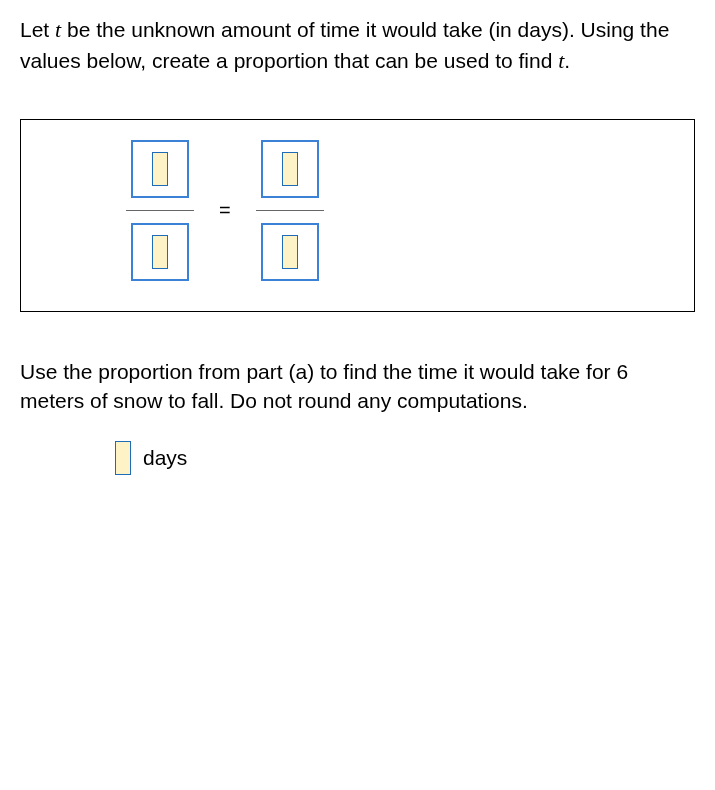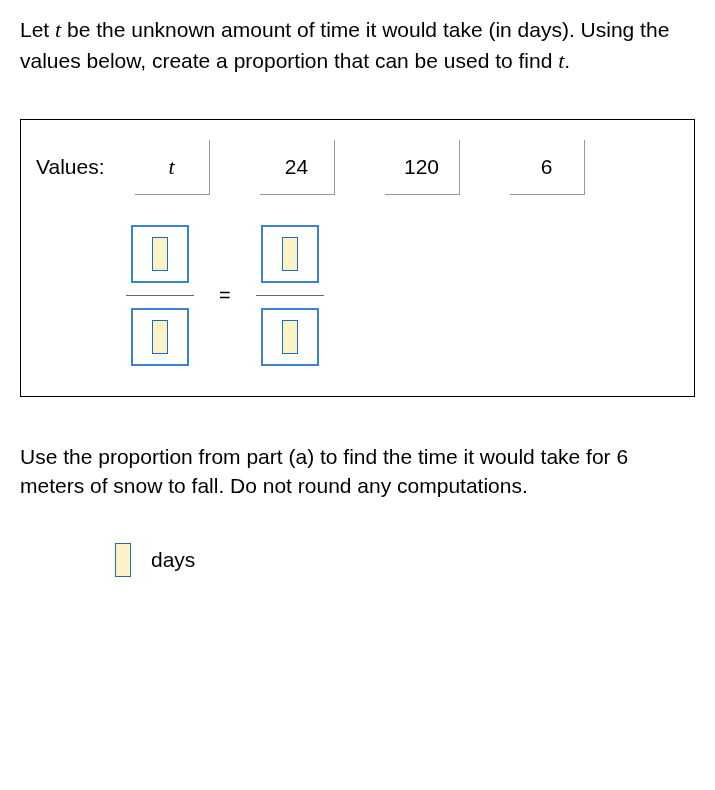--- a/index.html
+++ b/index.html
@@ -122,21 +122,6 @@
 </p>
 
 <div class="values-box">
-  <div class="values-row">
-    <span class="values-label">Values:</span>
-    <div class="value-well">
-        <span class="var">t</span>
-      </div>
-    <div class="value-well">
-        <span>24</span>
-      </div>
-    <div class="value-well">
-        <span>120</span>
-      </div>
-    <div class="value-well">
-        <span>6</span>
-      </div>
-  </div>
 
   <div class="proportion-row">
     <div class="fraction">

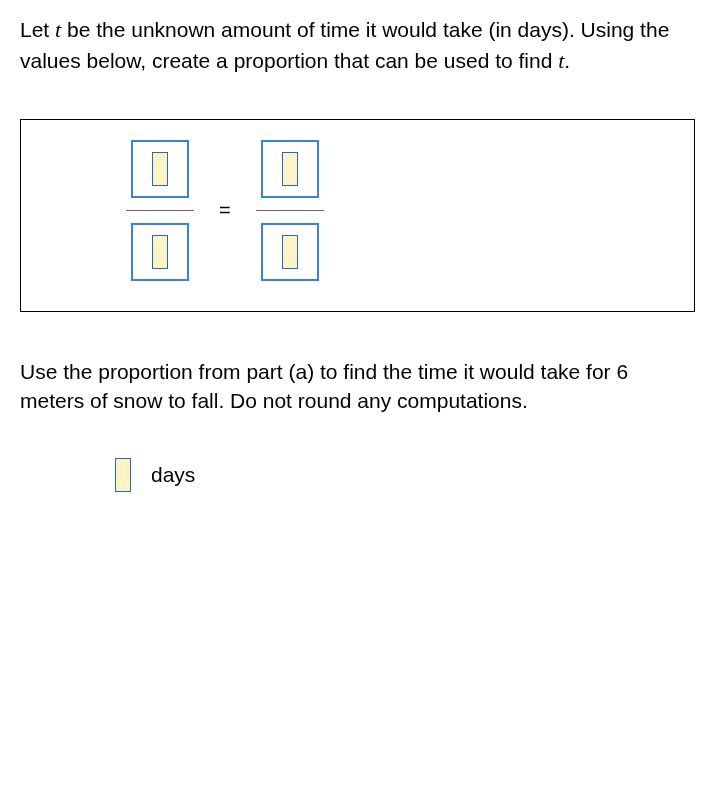--- a/index.html
+++ b/index.html
@@ -96,7 +96,7 @@
     }
     .part-b {
       line-height: 1.4;
-      margin-bottom: 42px;
+      margin-bottom: 25px;
     }
     .answer-row {
       display: flex;

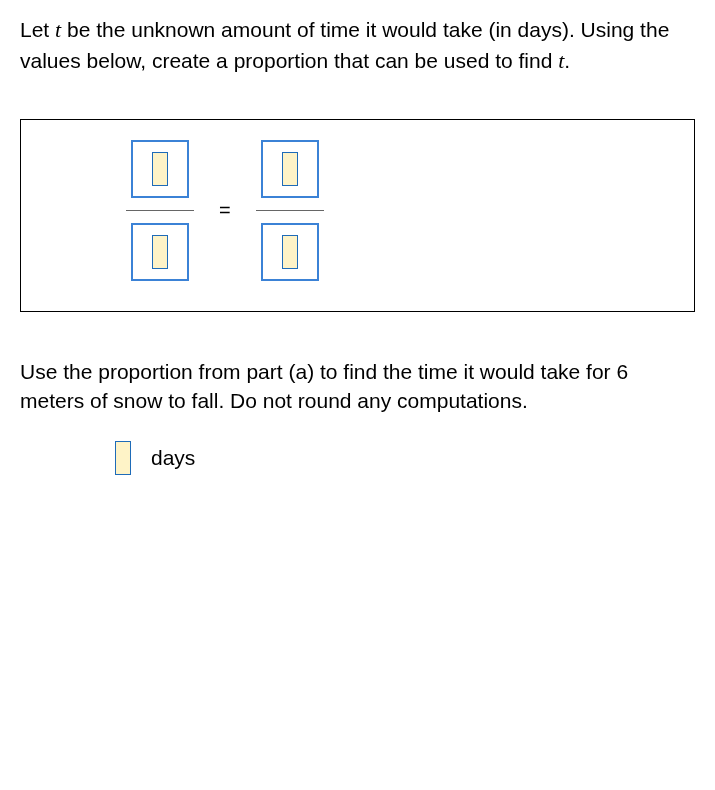--- a/index.html
+++ b/index.html
@@ -101,7 +101,7 @@
     .answer-row {
       display: flex;
       align-items: center;
-      gap: 20px;
+      gap: 12px;
       padding-left: 95px;
     }
     .answer-slot {

